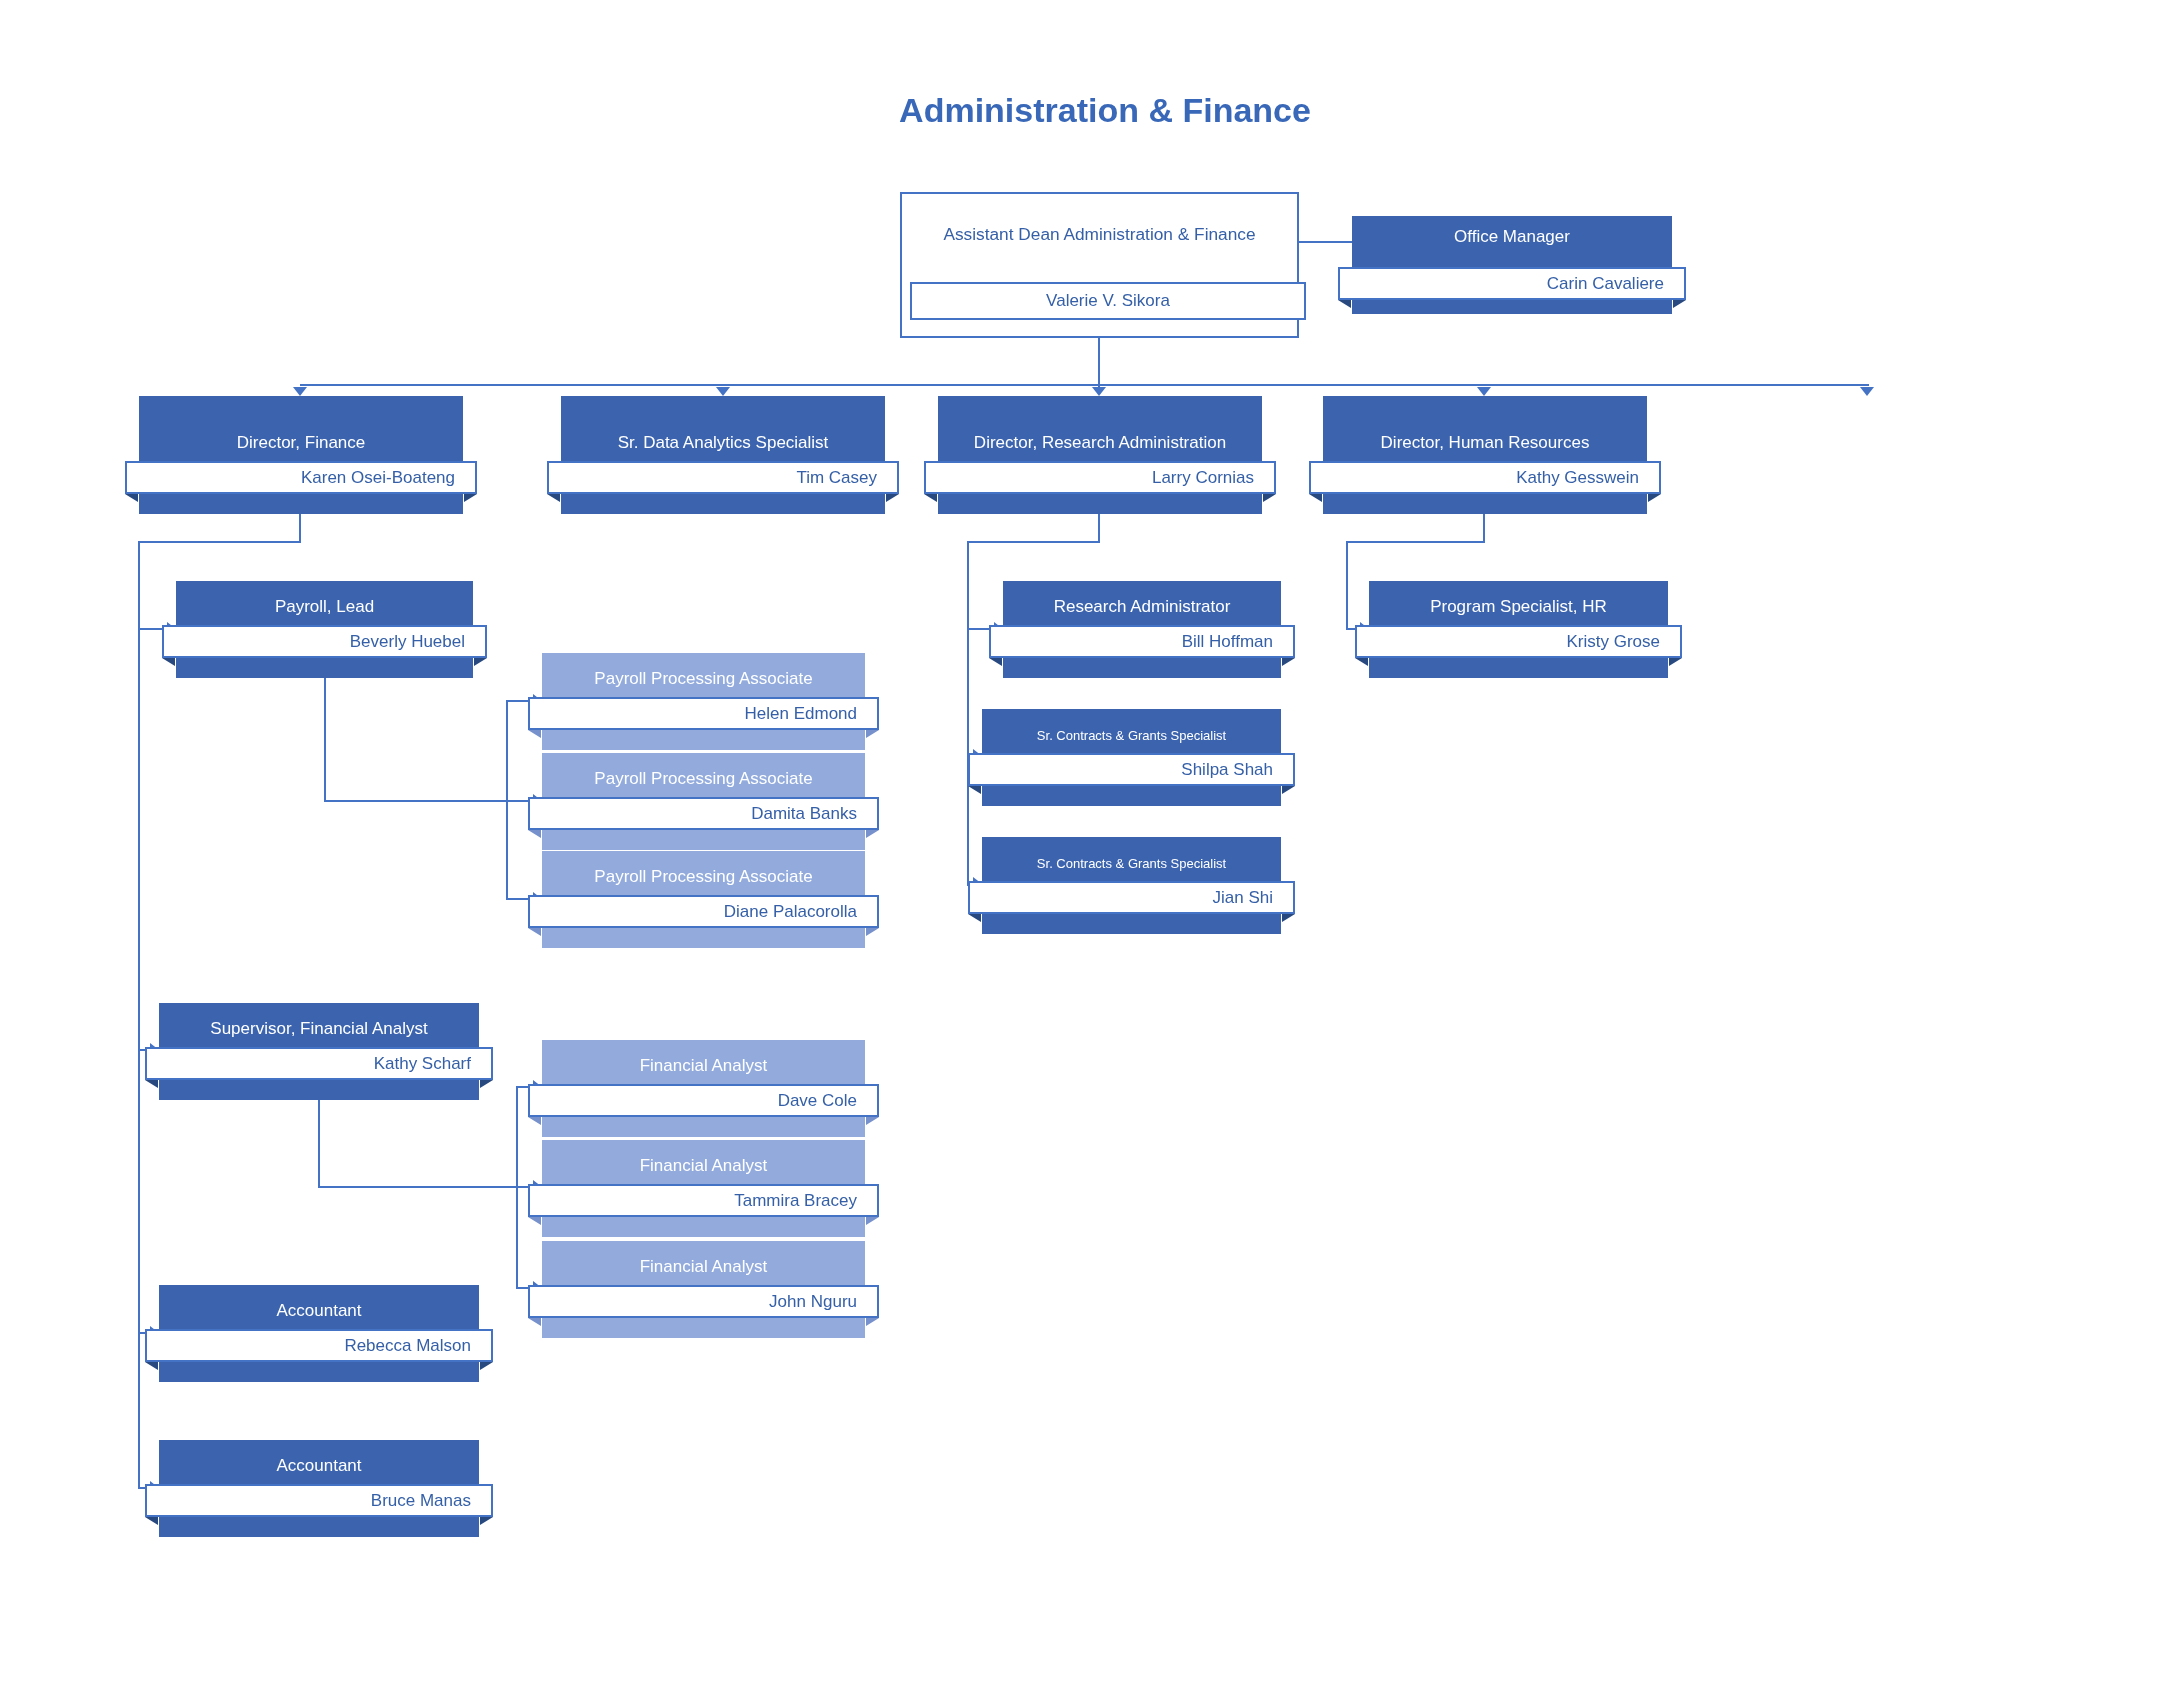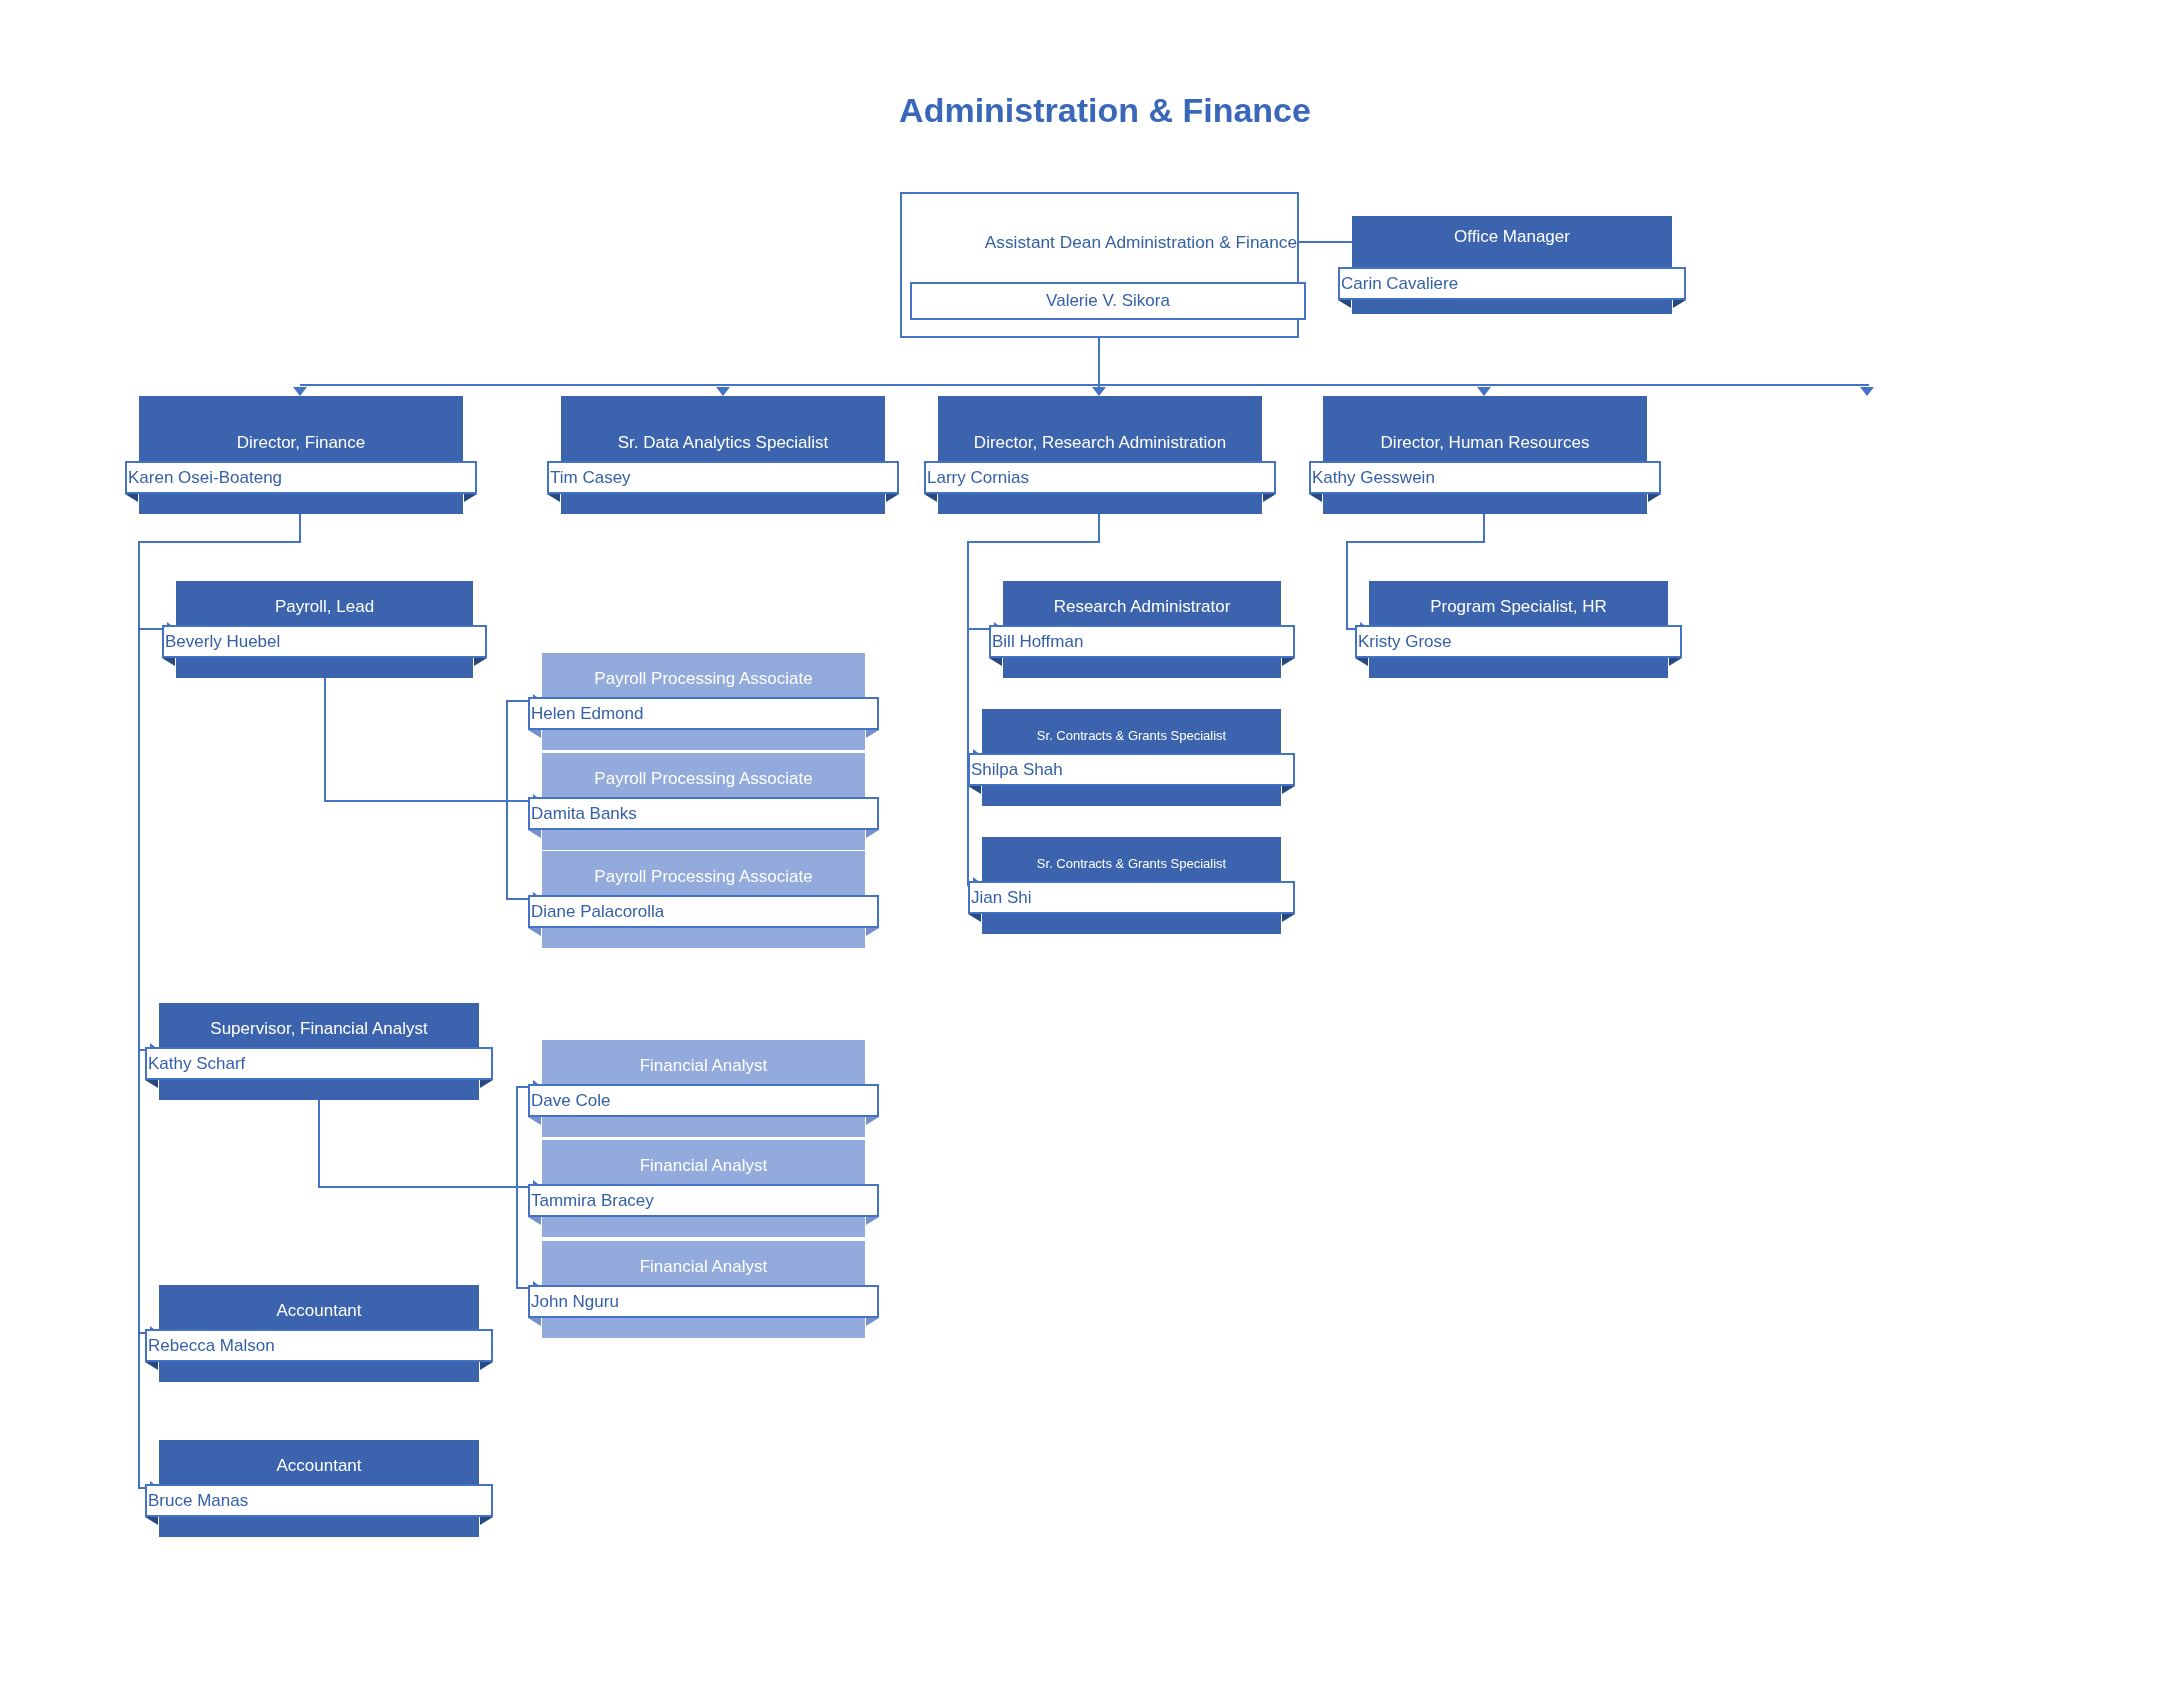--- a/index.html
+++ b/index.html
@@ -56,7 +56,7 @@
     background:#fff;border:2px solid var(--line);box-sizing:border-box;
   }
   .rootbox .rtitle{
-    margin-top:38px;text-align:right;color:var(--name-text);font-size:17.3px;
+    margin-top:30px;text-align:center;color:var(--name-text);font-size:17.3px;
   }
   .rootbox .rname{
     position:absolute;left:8px;top:88px;width:396px;height:38px;

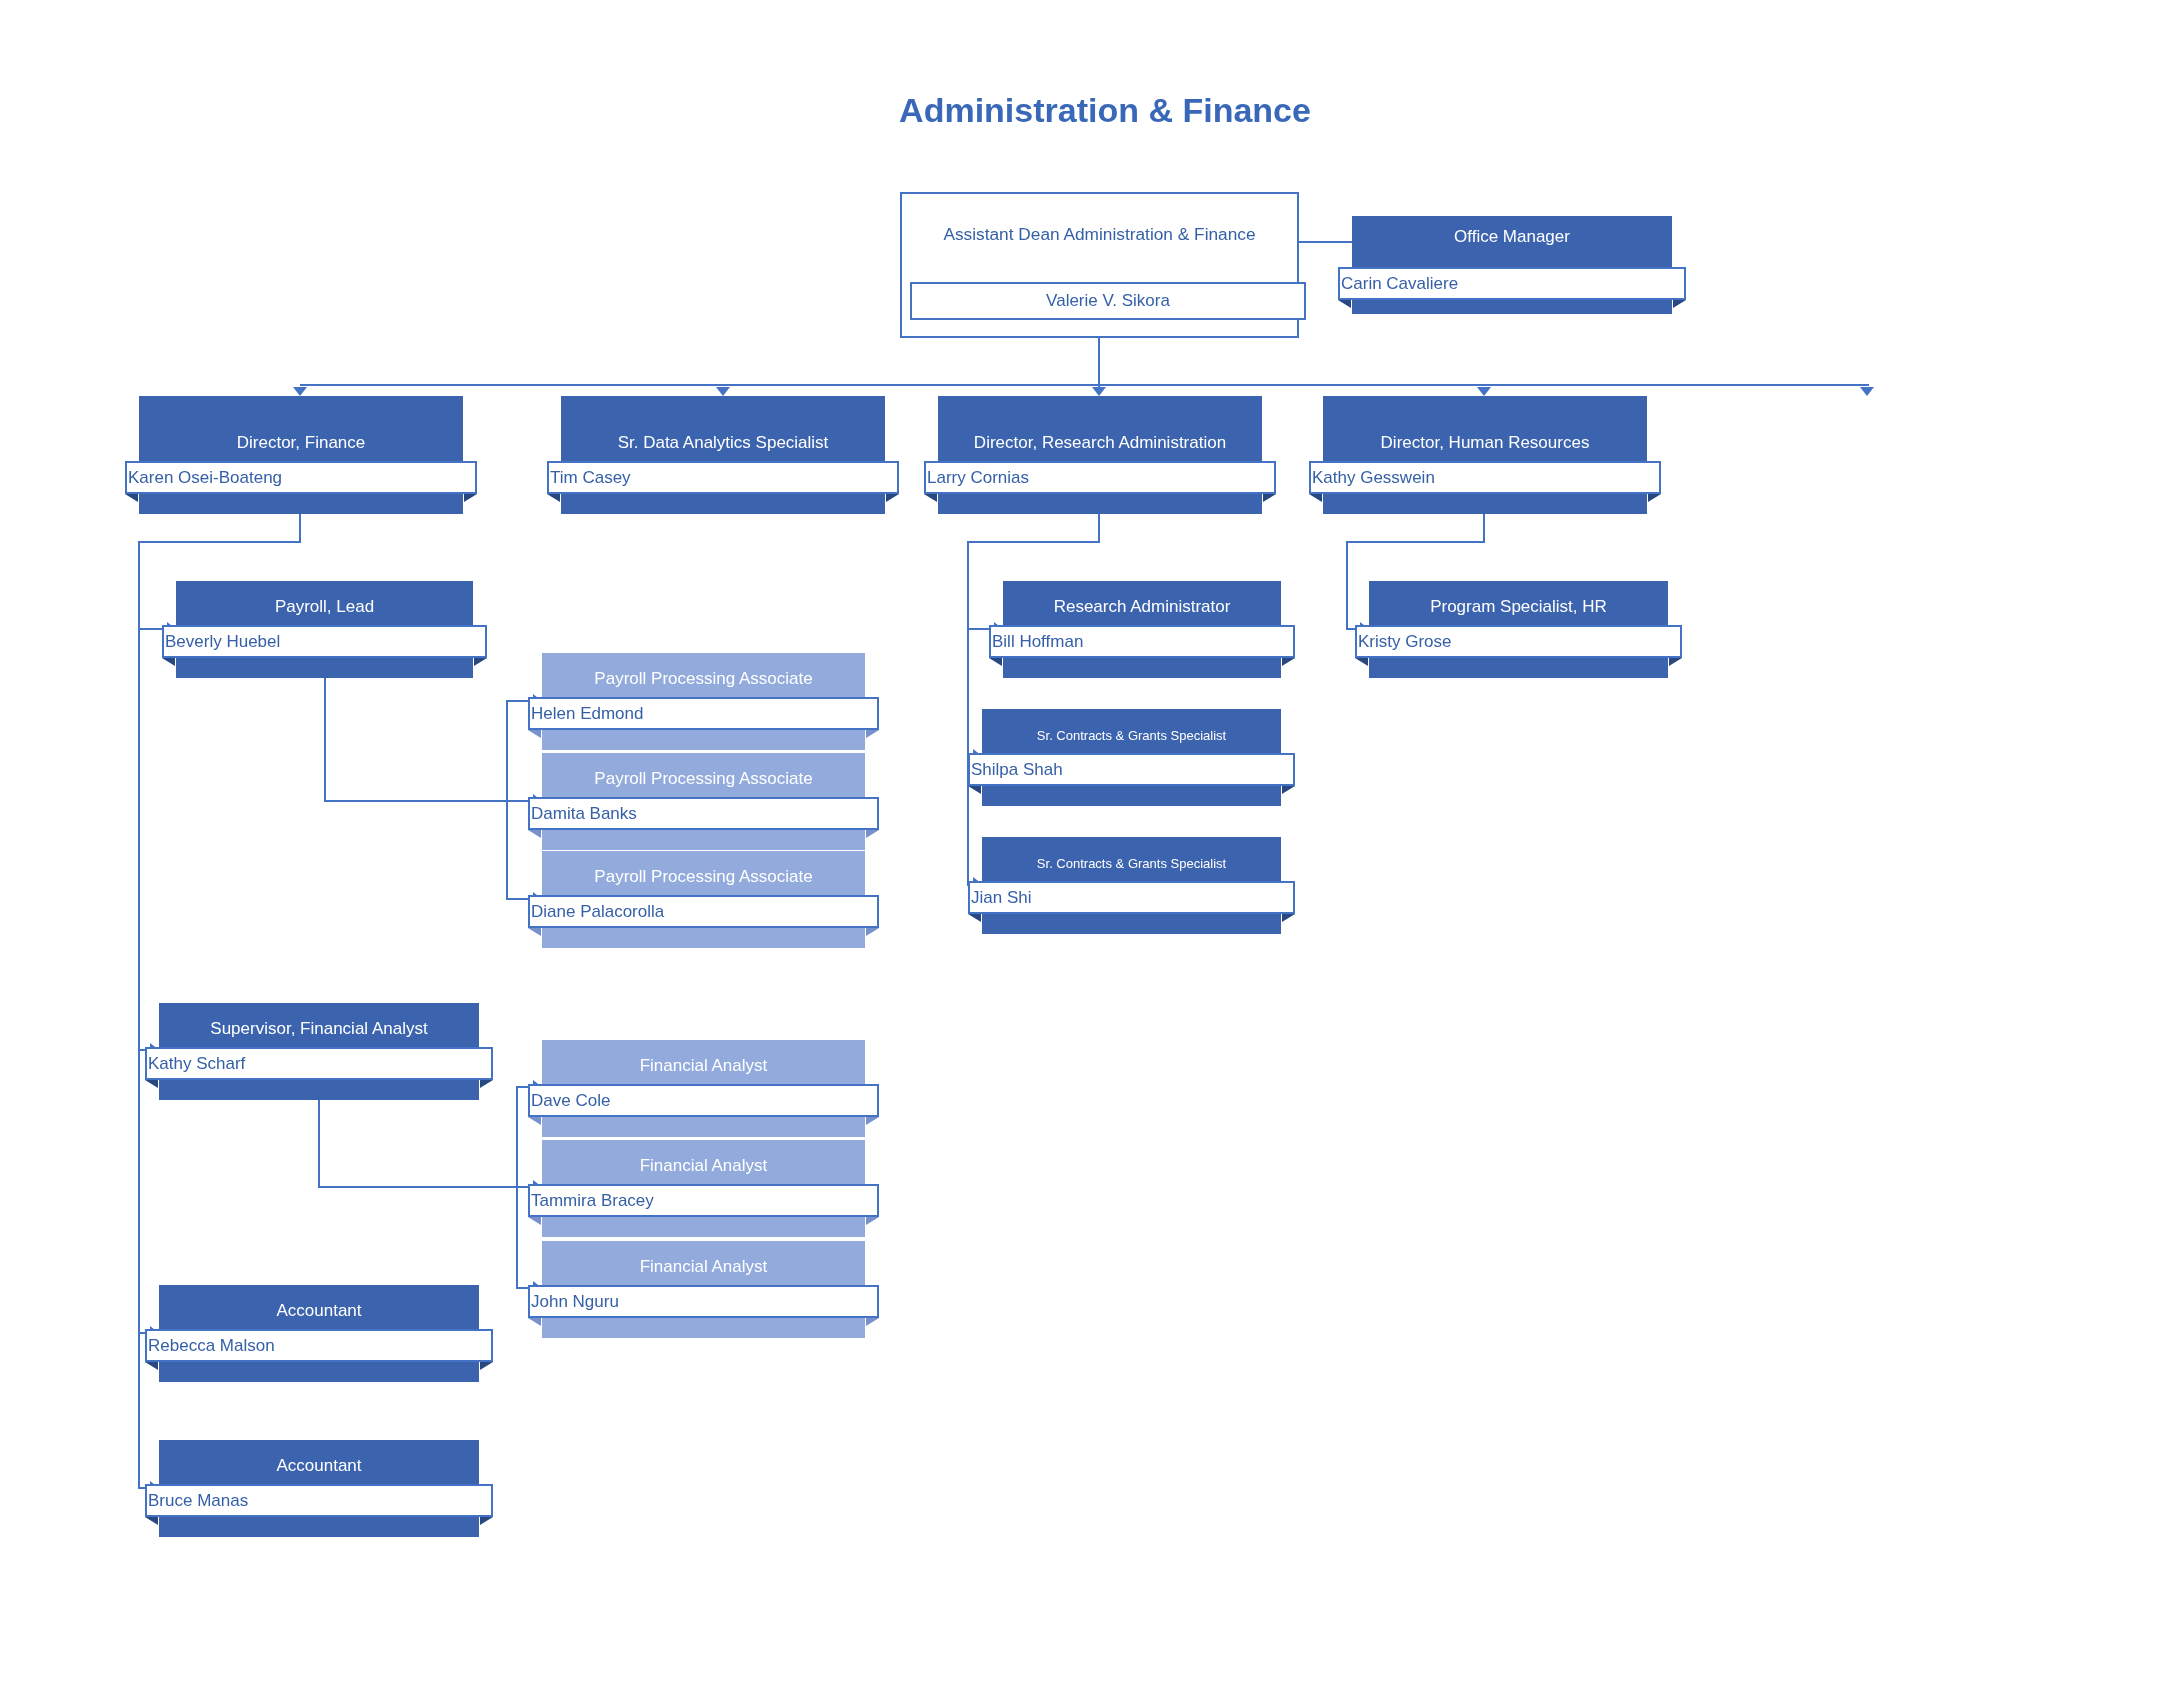--- a/index.html
+++ b/index.html
@@ -34,8 +34,8 @@
   .small-title .hdr{font-size:13px;line-height:15px;padding-bottom:10px;}
   .band{
     position:relative;z-index:2;background:#fff;border:2px solid var(--line);
-    margin:0 -14px;text-align:left;color:var(--name-text);
-    font-size:17px;line-height:21px;padding:4px 1px;
+    margin:0 -14px;text-align:right;color:var(--name-text);
+    font-size:17px;line-height:21px;padding:4px 20px;
   }
   .band::before{
     content:"";position:absolute;top:calc(100% + 2px);left:-2px;width:13px;height:8px;

